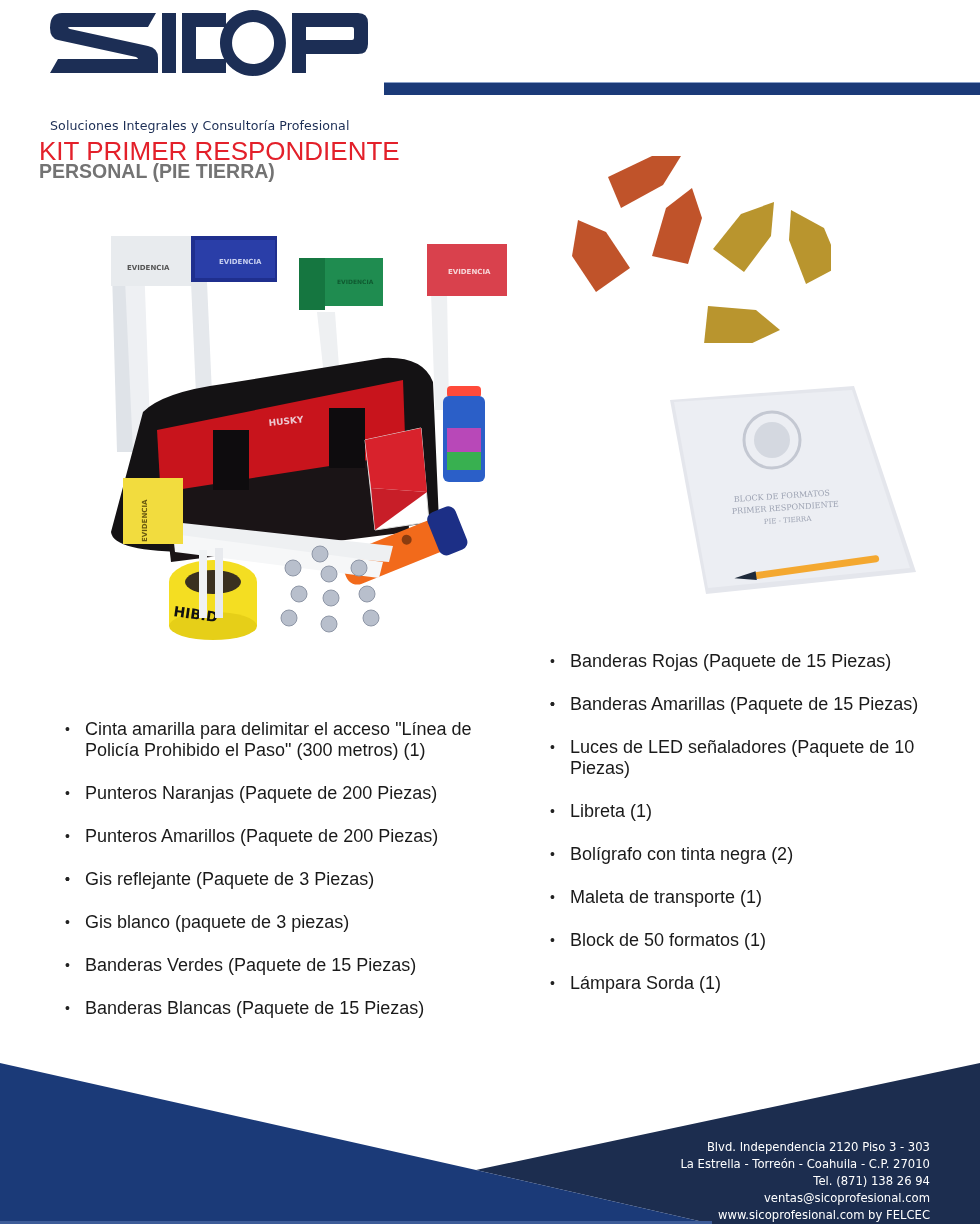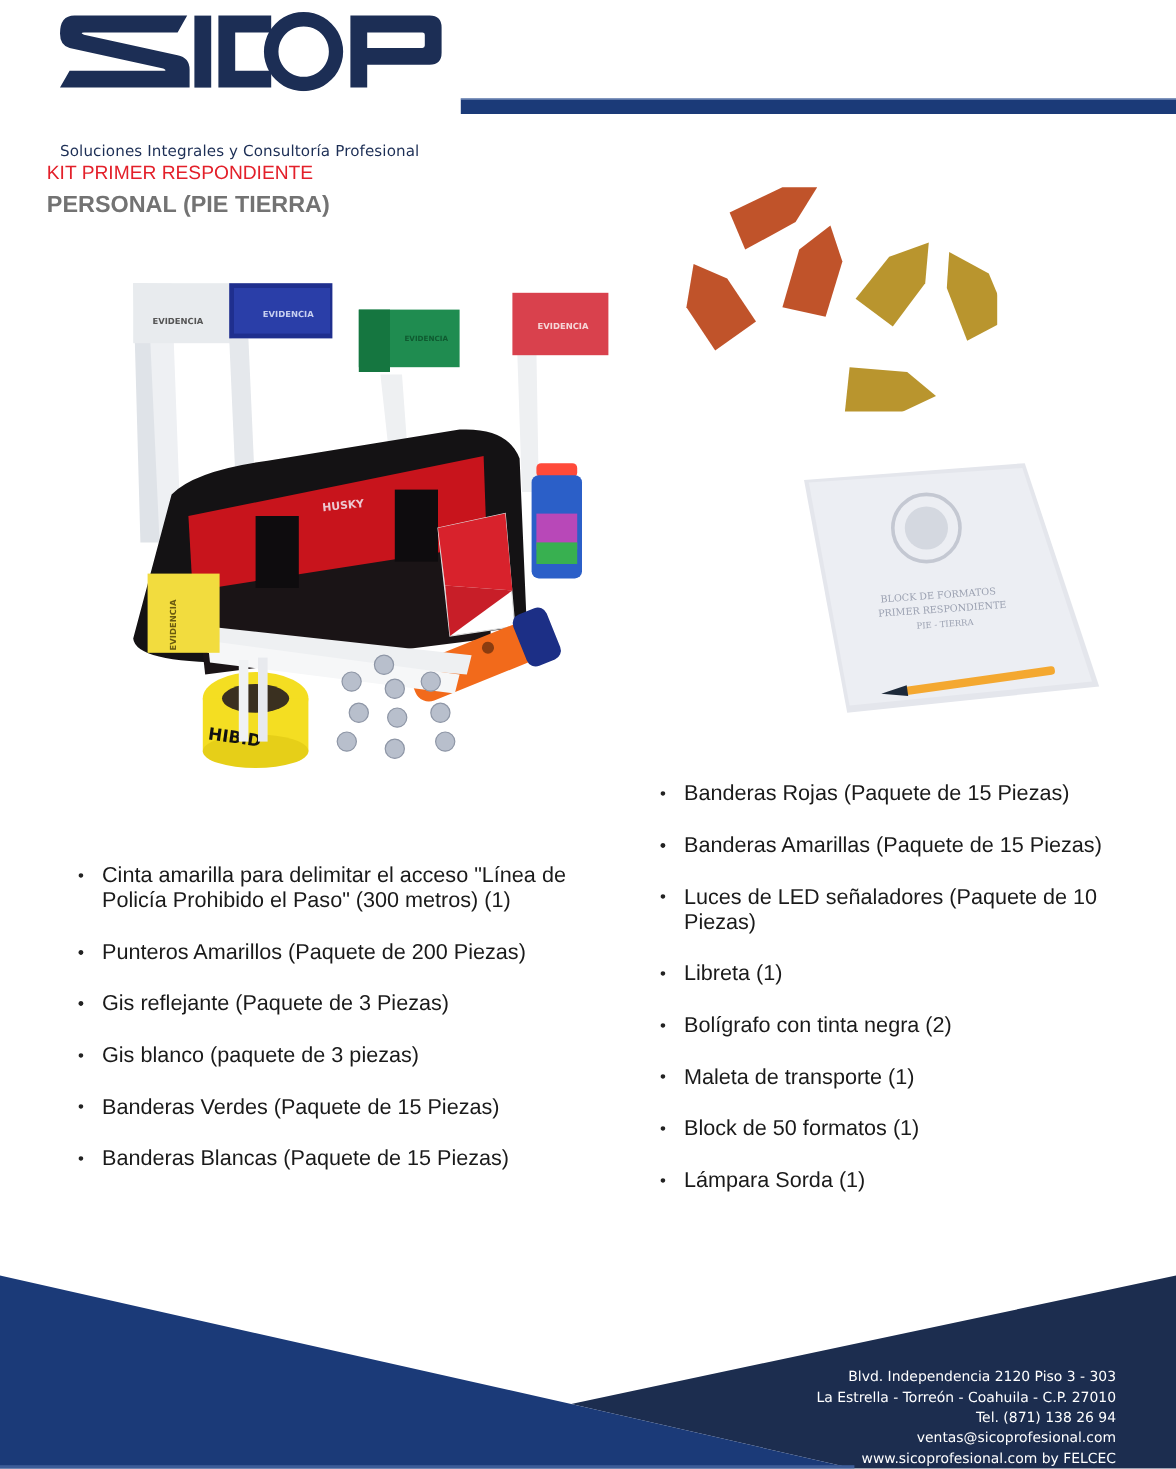--- a/index.html
+++ b/index.html
@@ -23,7 +23,7 @@
     }
 
     
-    .title1 { left: 39px; top: 136px; font-size: 16px; color: #e3202a; white-space: nowrap; }
+    .title1 { left: 39px; top: 136px; font-size: 26px; color: #e3202a; white-space: nowrap; }
     .title2 { left: 39px; top: 160px; font-size: 19.5px; color: #737373; font-weight: bold; white-space: nowrap; }
 
     

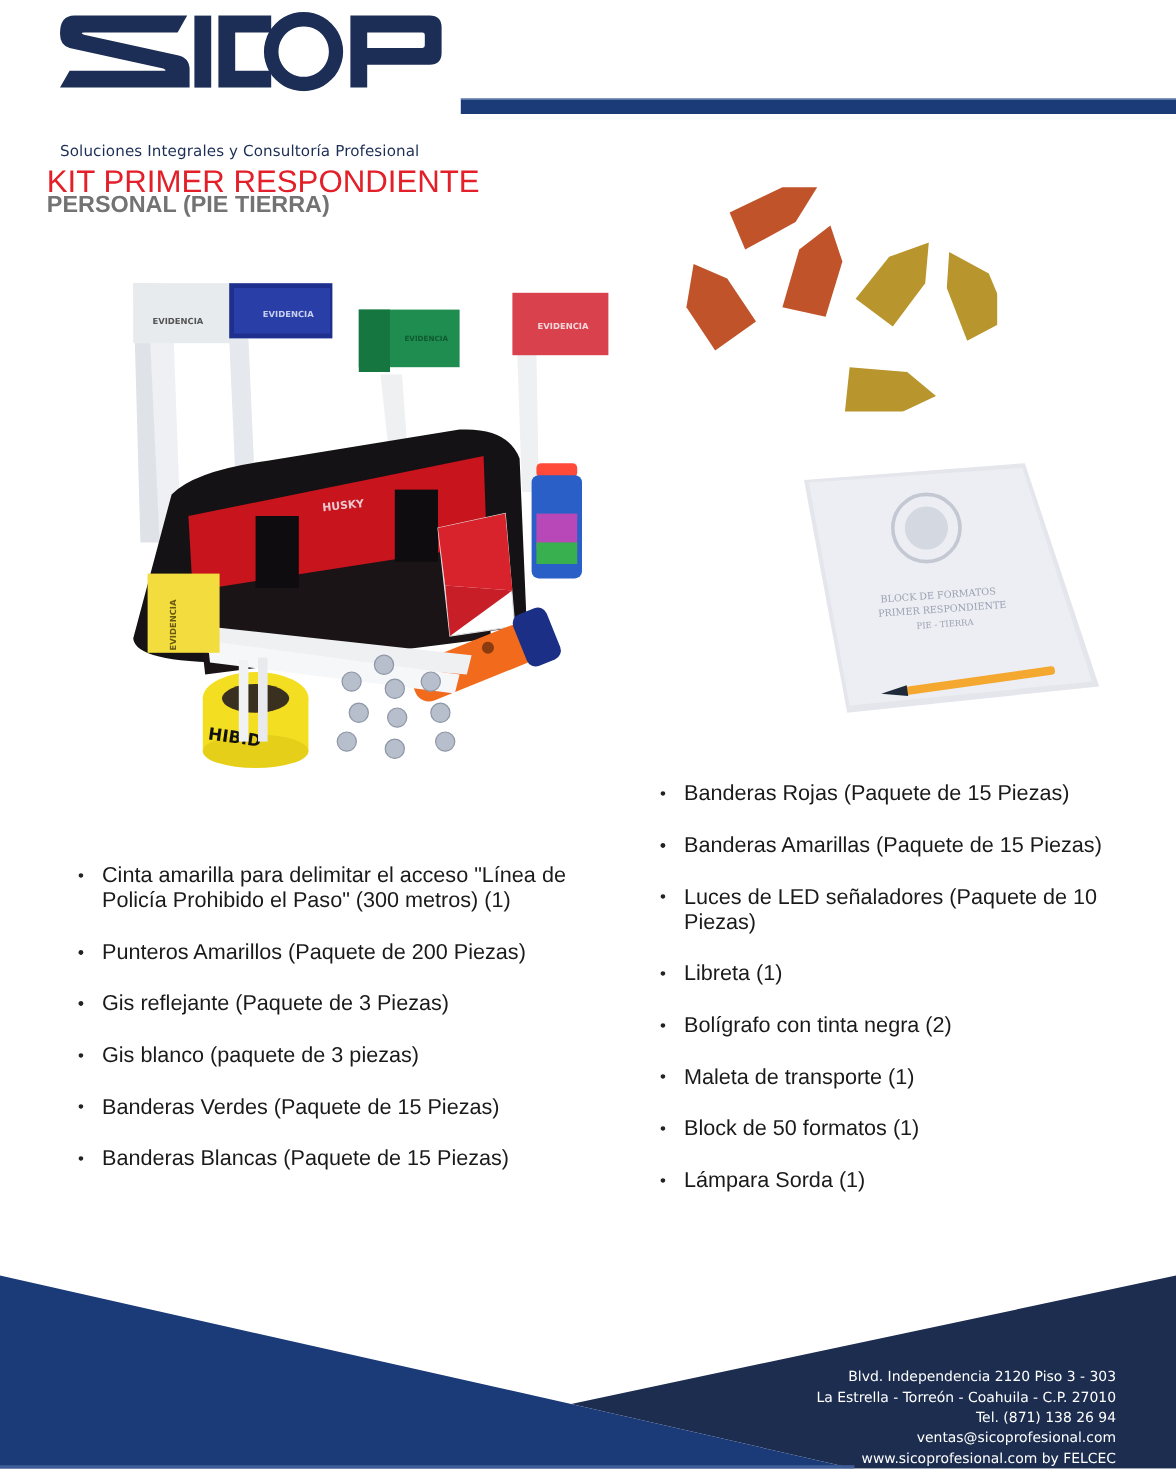--- a/index.html
+++ b/index.html
@@ -201,7 +201,7 @@
 
 <ul class="abs item-list list-left">
   <li><span class="bullet">•</span><span>Cinta amarilla para delimitar el acceso "Línea de Policía Prohibido el Paso" (300 metros) (1)</span></li>
-  <li><span class="bullet">•</span></li>
+  <li><span class="bullet">•</span><span>Punteros Naranjas (Paquete de 200 Piezas)</span></li>
   <li><span class="bullet">•</span><span>Punteros Amarillos (Paquete de 200 Piezas)</span></li>
   <li><span class="bullet">•</span></li>
   <li><span class="bullet">•</span><span>Gis reflejante  (Paquete de 3 Piezas)</span></li>

